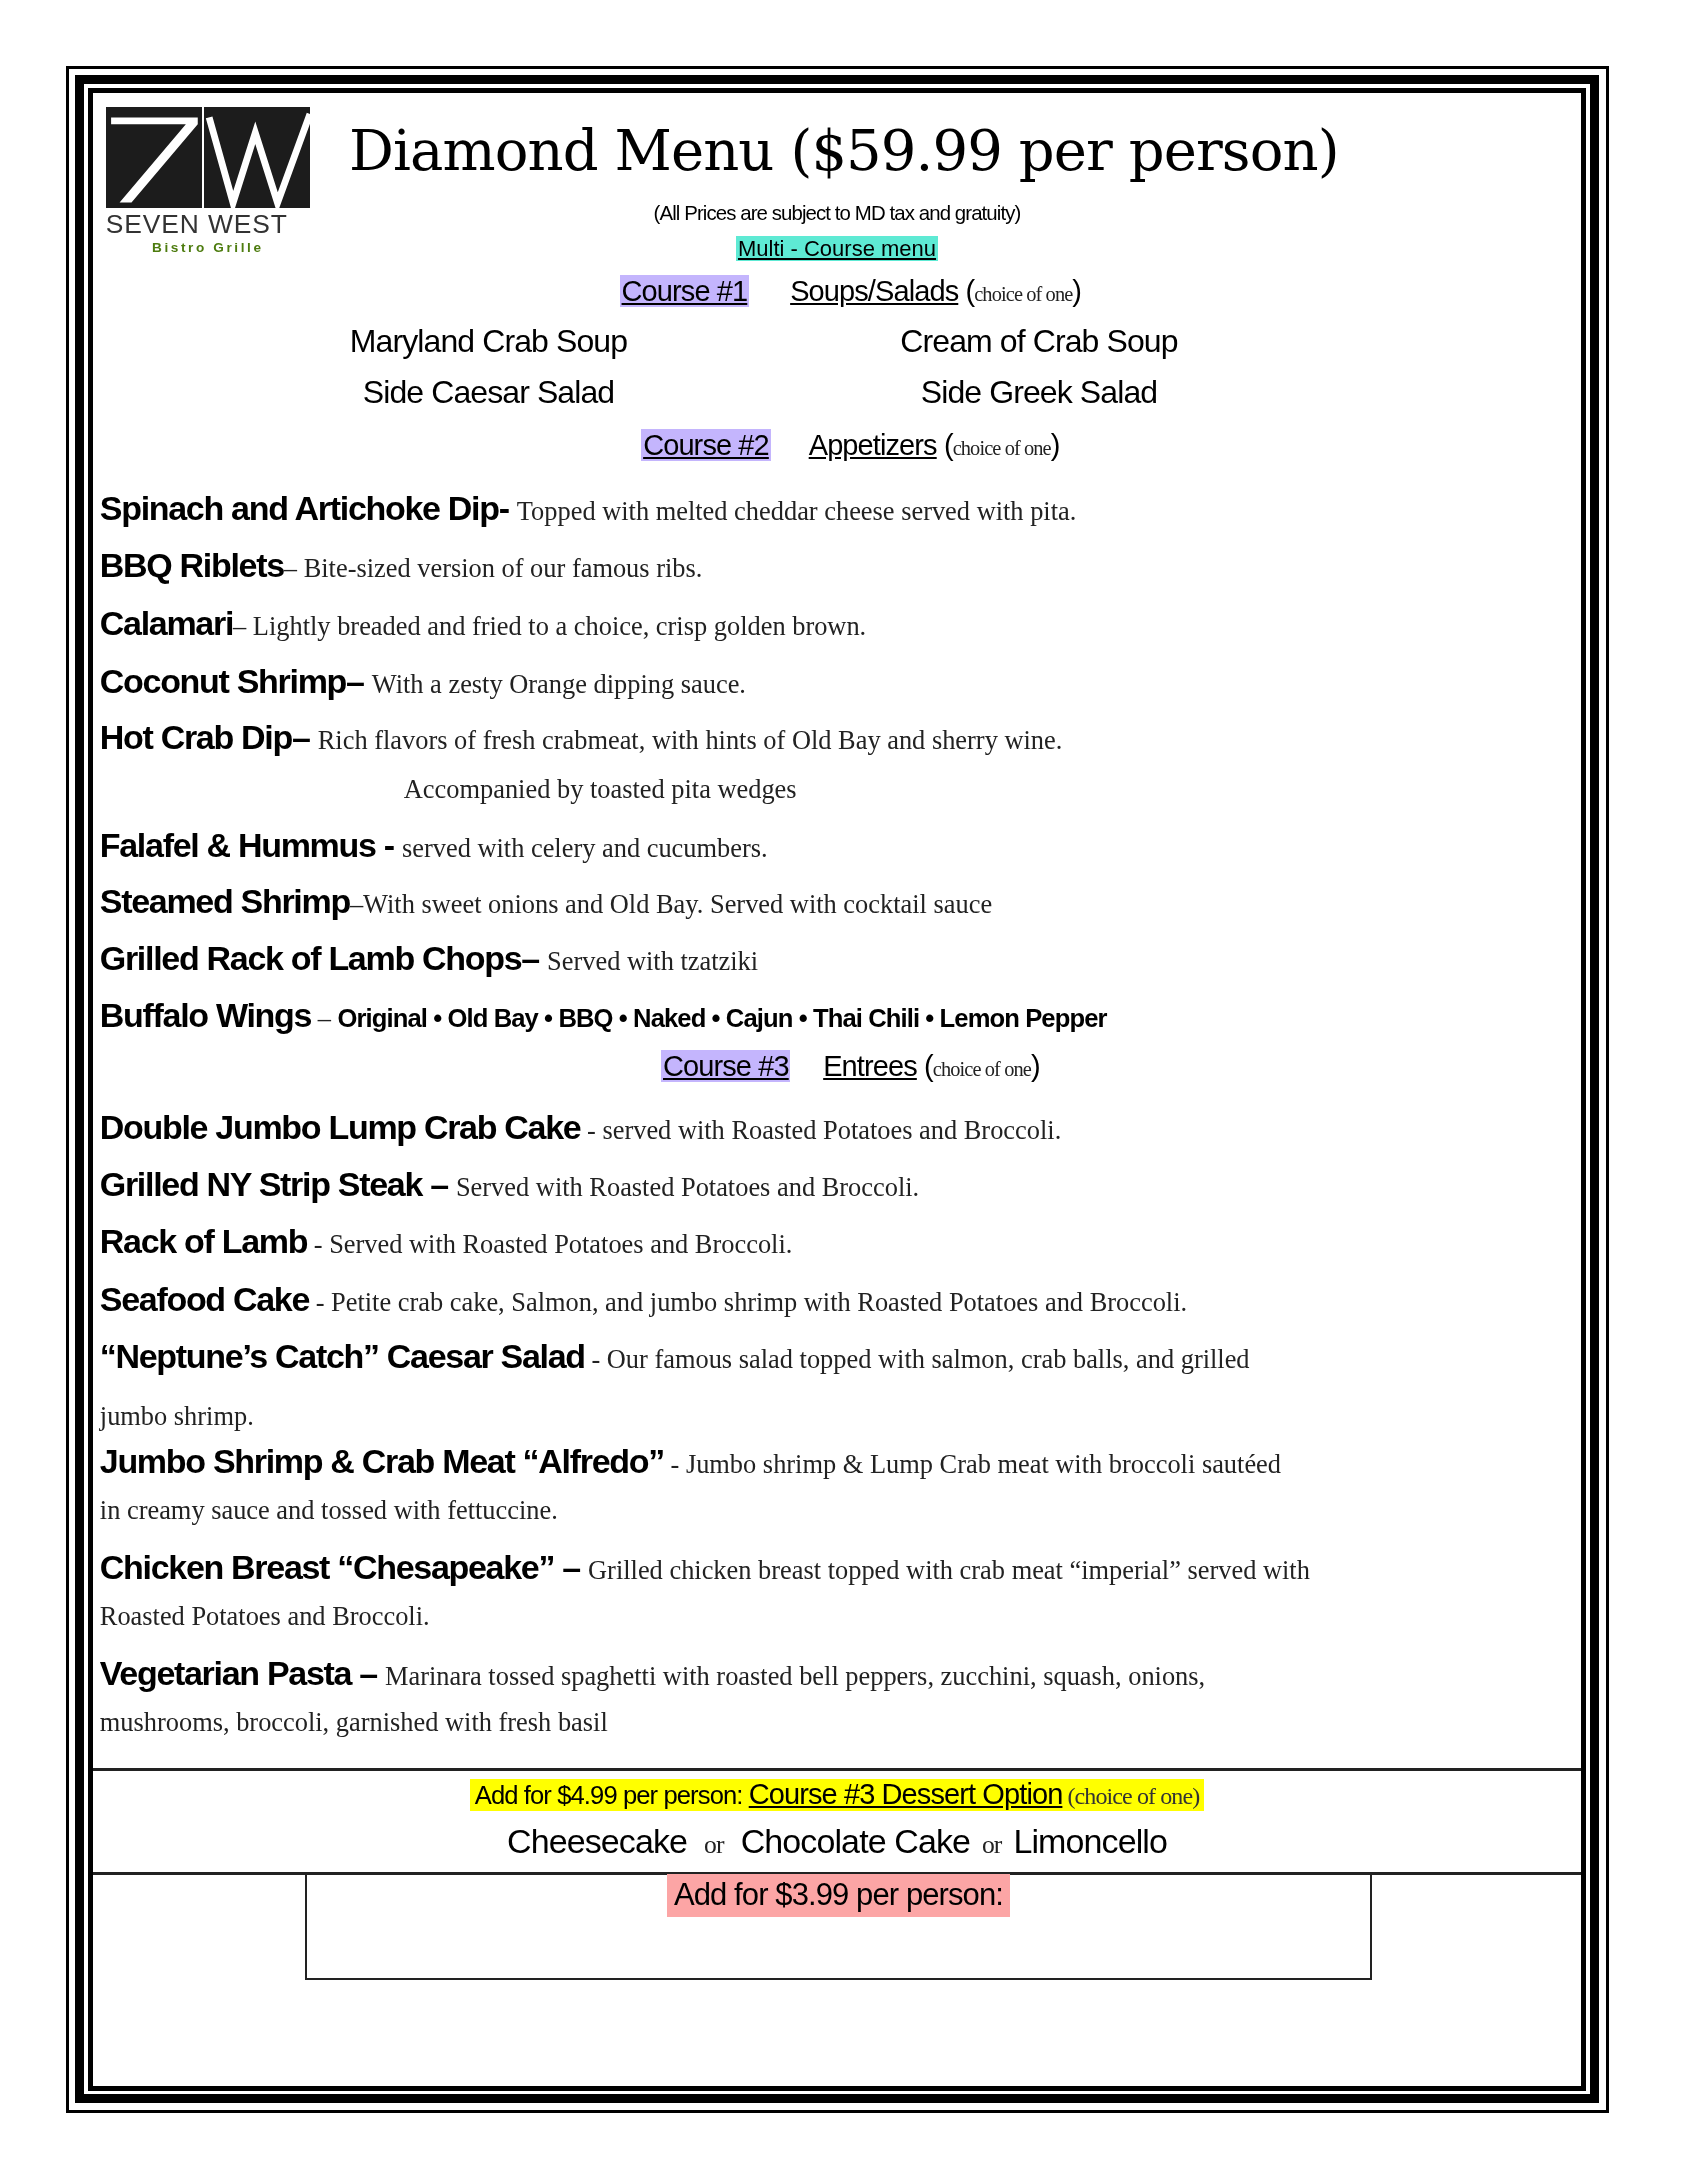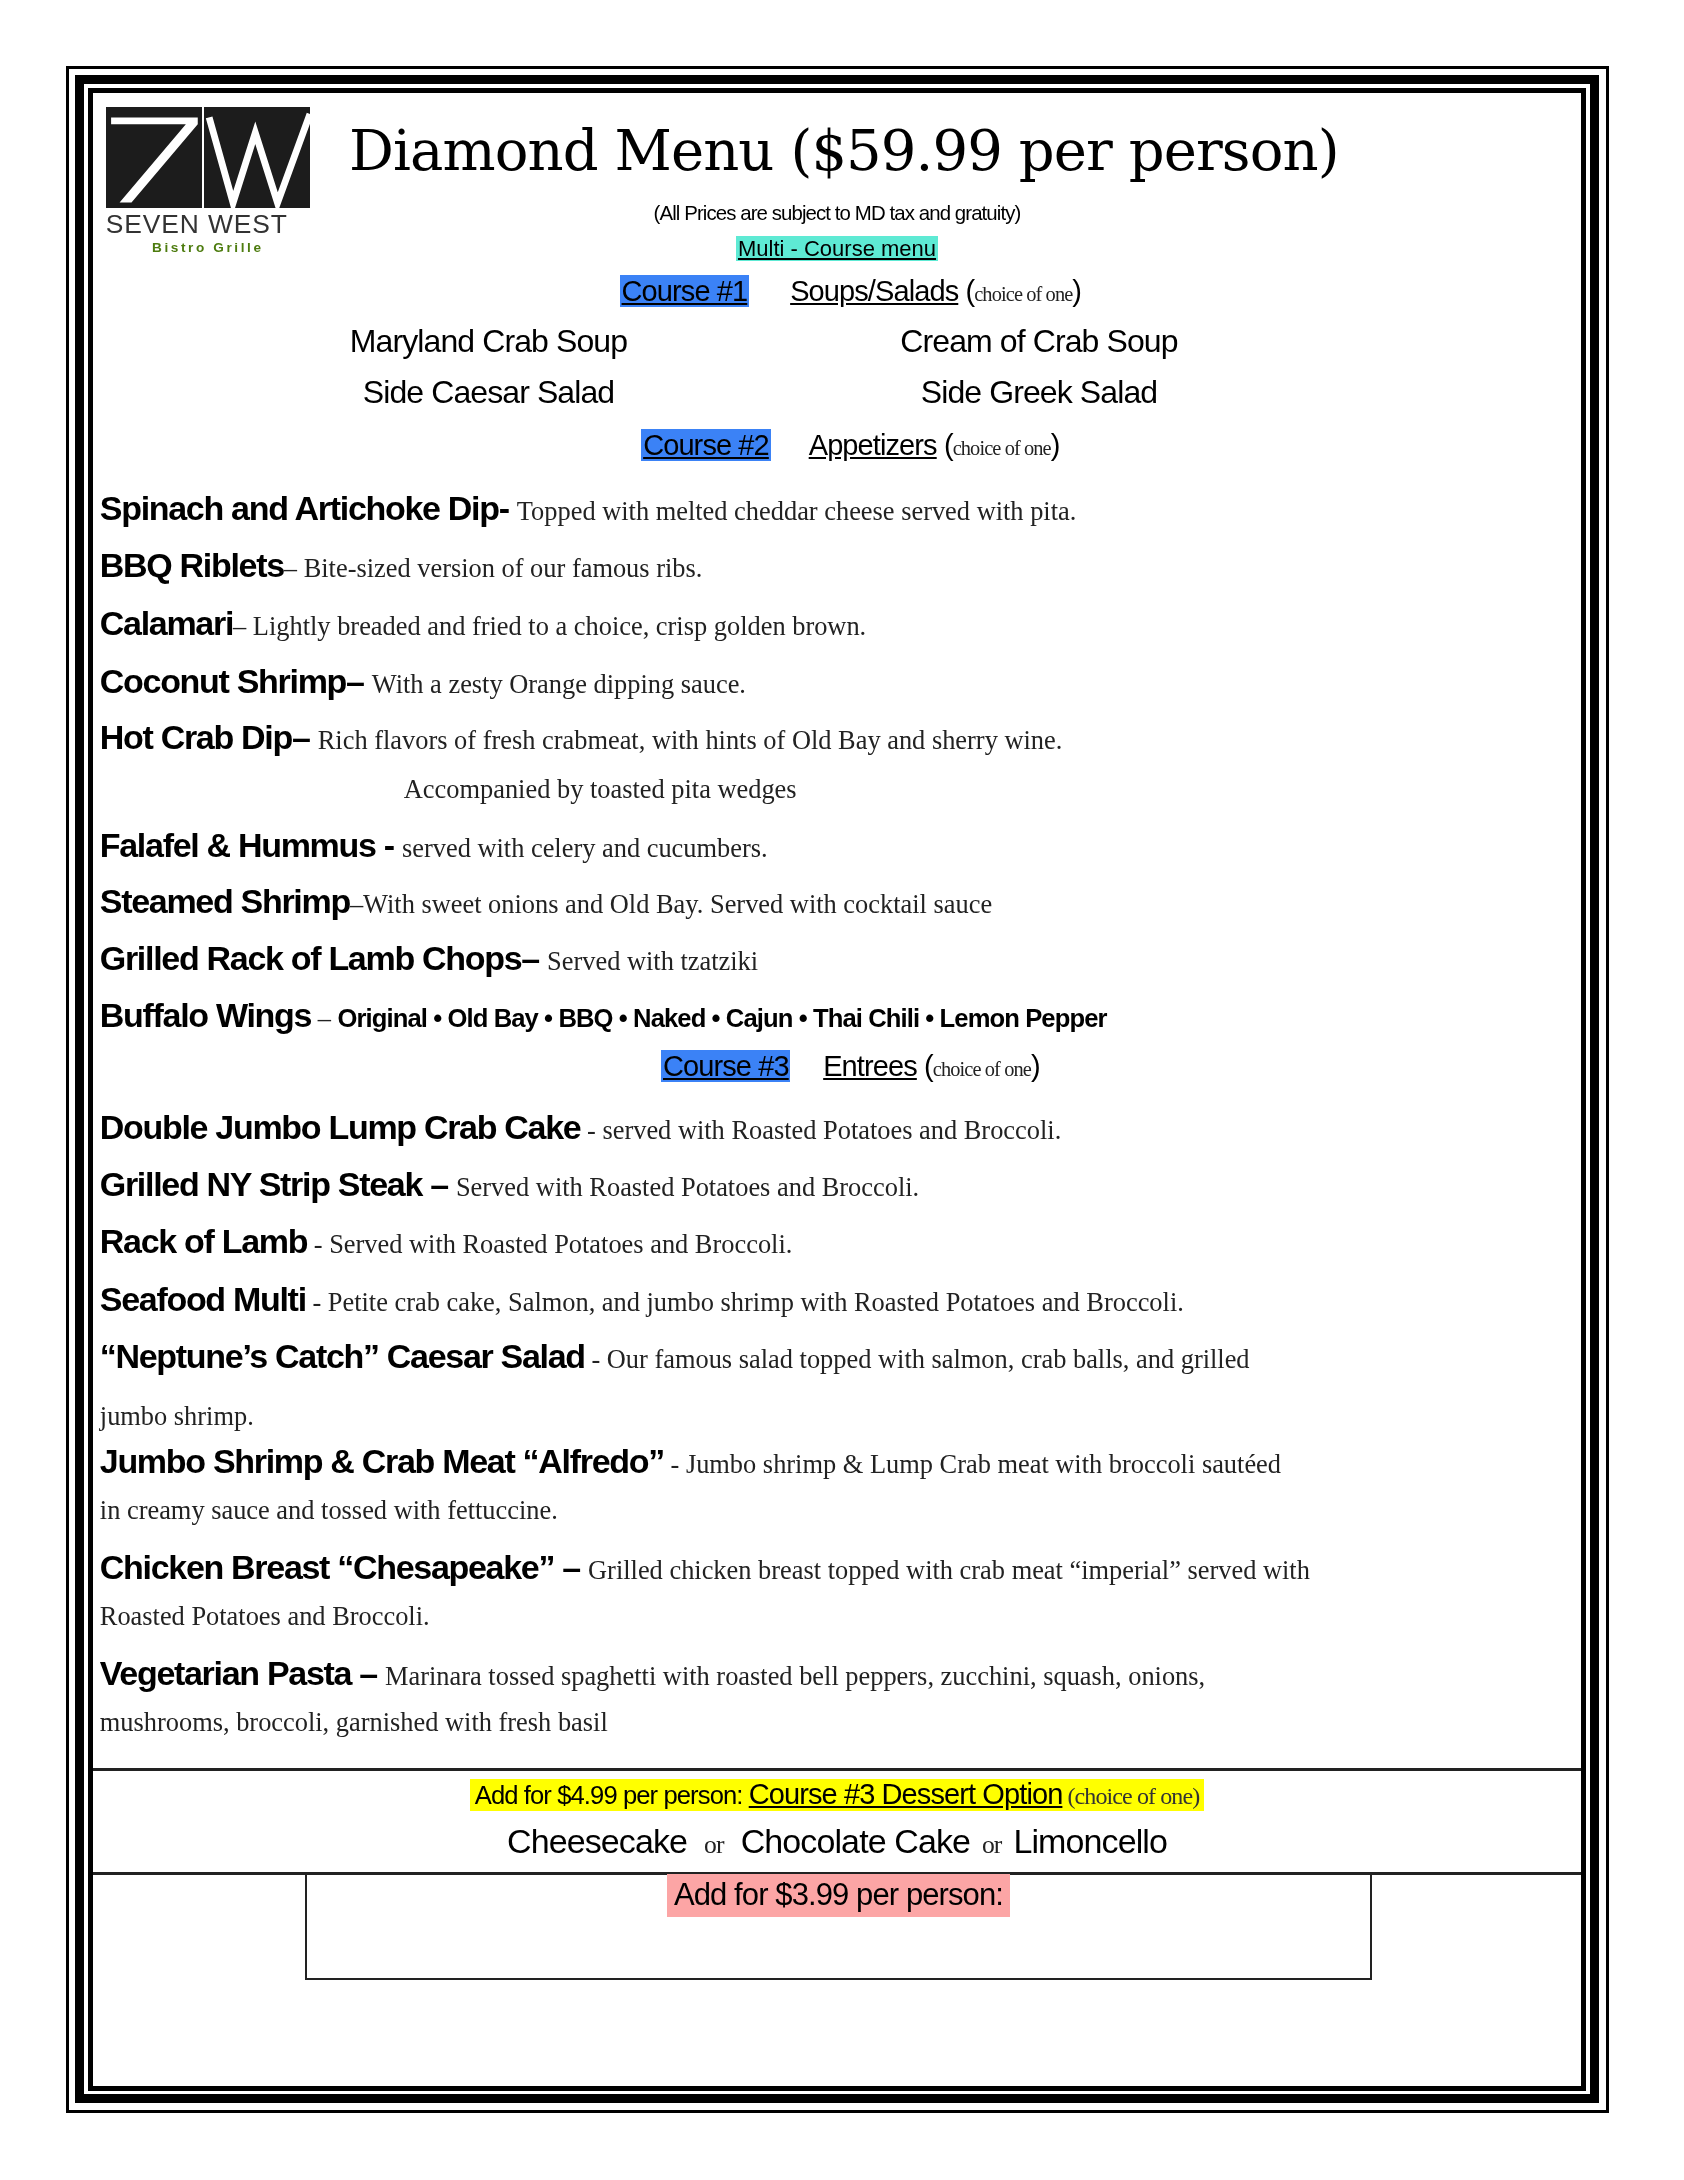--- a/index.html
+++ b/index.html
@@ -31,7 +31,7 @@
   .multi span { text-decoration: underline; padding: 0 1.7px; }
 
   .course-head { font-family: "Liberation Sans", sans-serif; font-size: 29px; letter-spacing: -0.9px; }
-  .course-head .label { background: #3b82f6; text-decoration: underline; padding: 0 1.7px; margin-left: 27px; }
+  .course-head .label { background: #c4b5fd; text-decoration: underline; padding: 0 1.7px; margin-left: 27px; }
   .course-head .name { text-decoration: underline; }
   .course-head .choice { font-size: 20.4px; color: #222; font-family: "Liberation Serif", serif; }
   .course-head .paren { font-size: 29px; }

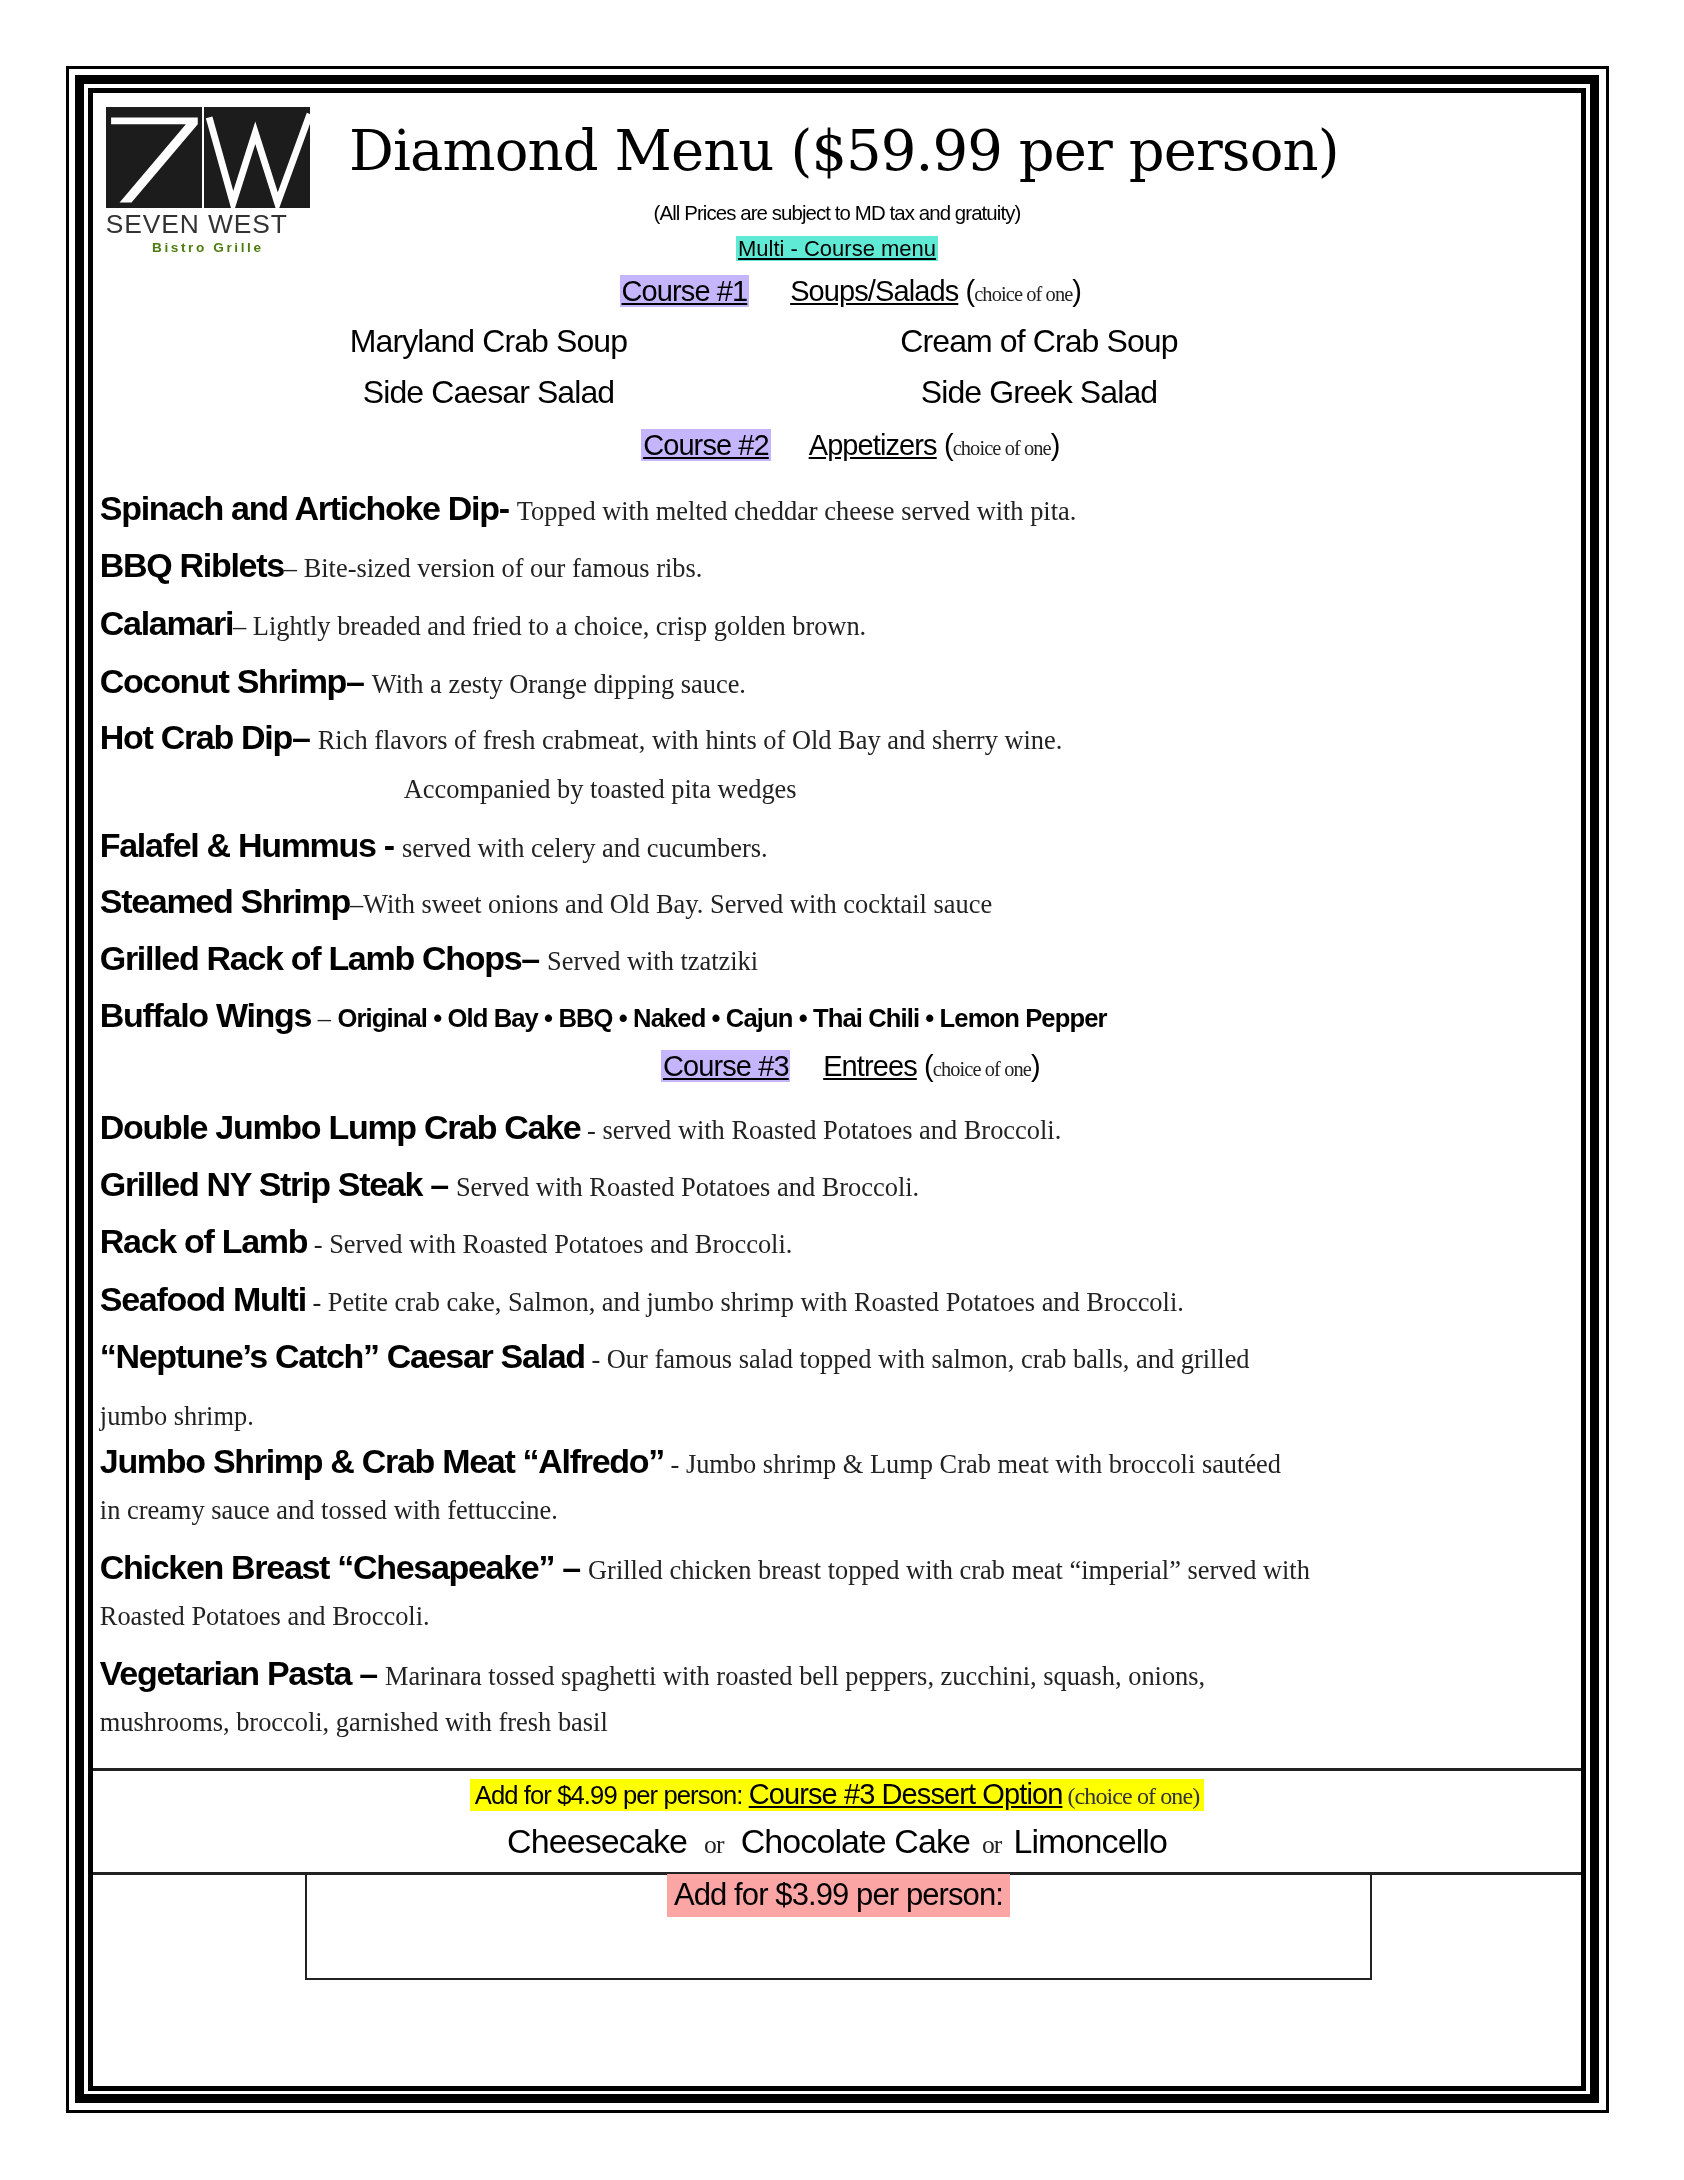--- a/index.html
+++ b/index.html
@@ -135,7 +135,7 @@
     <div class="item" style="top:1015px;"><span class="nm">Double Jumbo Lump Crab Cake</span><span class="ds"> - </span><span class="ds">served with Roasted Potatoes and Broccoli.</span></div>
     <div class="item" style="top:1072px;"><span class="nm">Grilled NY Strip Steak</span><span class="nm"> – </span><span class="ds">Served with Roasted Potatoes and Broccoli.</span></div>
     <div class="item" style="top:1129px;"><span class="nm">Rack of Lamb</span><span class="ds"> - </span><span class="ds">Served with Roasted Potatoes and Broccoli.</span></div>
-    <div class="item" style="top:1187px;"><span class="nm">Seafood Multi</span><span class="ds"> - </span><span class="ds">Petite crab cake, Salmon, and jumbo shrimp with Roasted Potatoes and Broccoli.</span></div>
+    <div class="item" style="top:1187px;"><span class="nm">Seafood Cake</span><span class="ds"> - </span><span class="ds">Petite crab cake, Salmon, and jumbo shrimp with Roasted Potatoes and Broccoli.</span></div>
     <div class="item" style="top:1244px;"><span class="nm">“Neptune’s Catch” Caesar Salad</span><span class="ds"> - </span><span class="ds">Our famous salad topped with salmon, crab balls, and grilled</span></div>
     <div class="cont" style="top:1308px; left:0px;">jumbo shrimp.</div>
     <div class="item" style="top:1349px;"><span class="nm">Jumbo Shrimp &amp; Crab Meat “Alfredo”</span><span class="ds"> - </span><span class="ds">Jumbo shrimp &amp; Lump Crab meat with broccoli sautéed</span></div>

